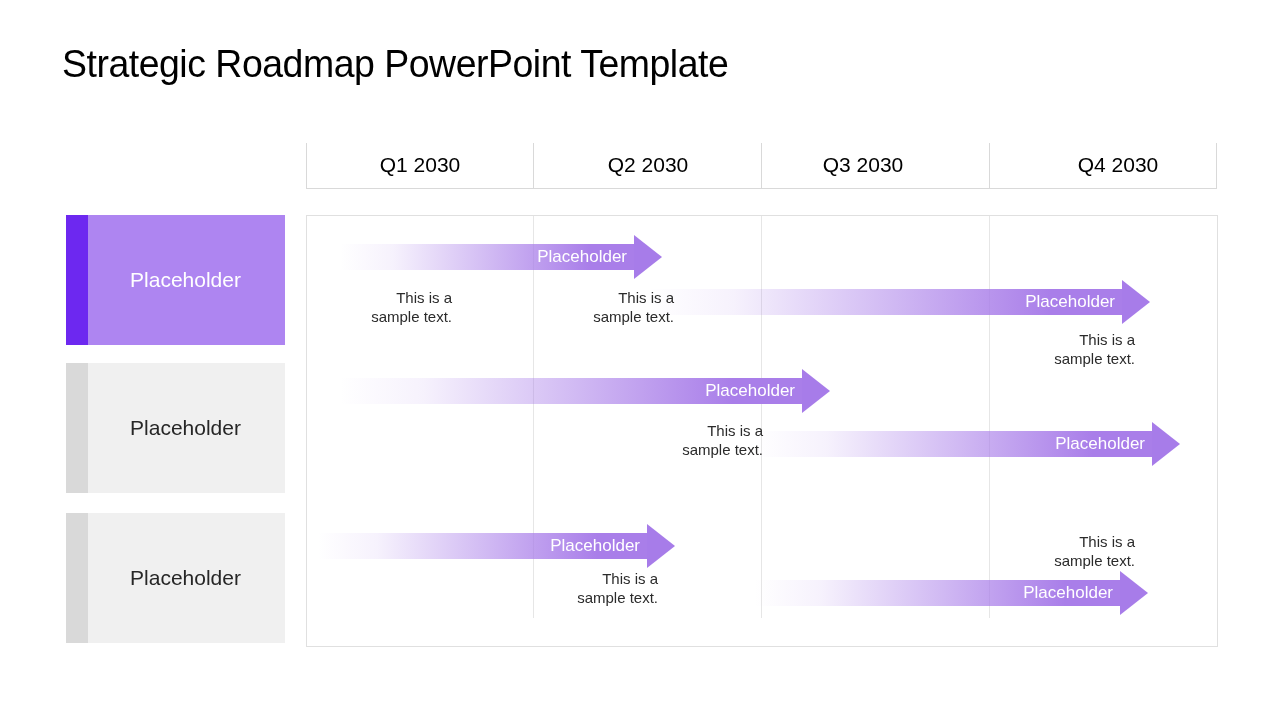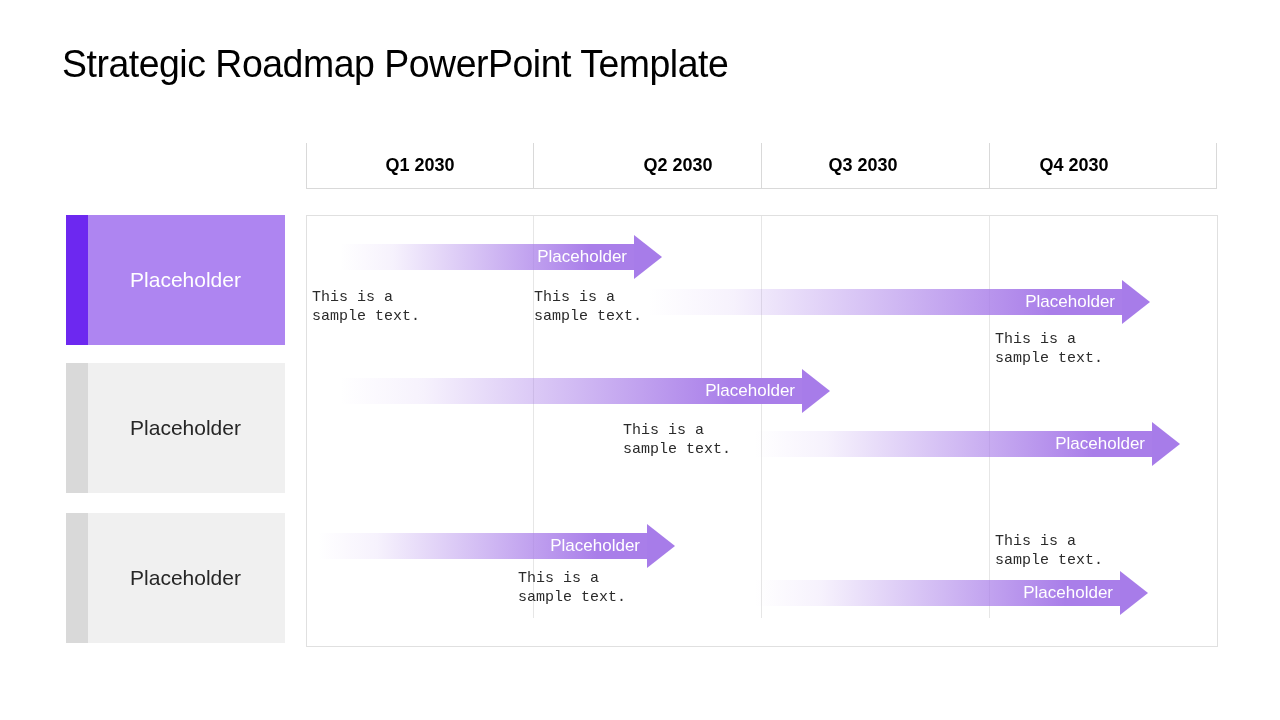--- a/index.html
+++ b/index.html
@@ -23,7 +23,7 @@
   .qheader{
     top:142px;width:228px;height:46px;
     display:flex;align-items:center;justify-content:center;
-    font-size:18px;font-weight:bold;color:#000;
+    font-size:21px;font-weight:normal;color:#000;
   }
   .vdiv{top:143px;height:45px;width:1px;background:#d9d9d9;}
   .header-underline{top:188px;left:306px;width:911px;height:1px;background:#d9d9d9;}

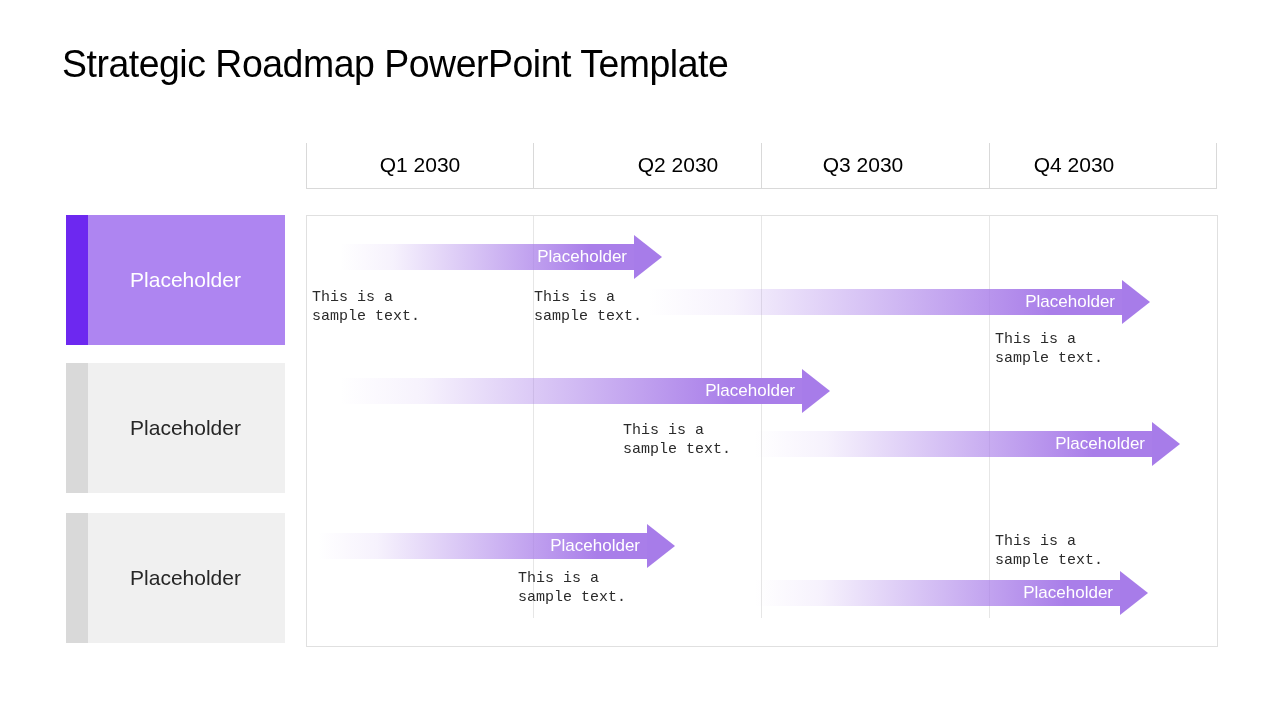--- a/index.html
+++ b/index.html
@@ -83,7 +83,7 @@
 <div class="abs qheader" style="left:306px;">
     <span>Q1 2030</span>
   </div>
-<div class="abs qheader" style="left:564px;">
+<div class="abs qheader" style="left:534px;">
     <span>Q2 2030</span>
   </div>
 <div class="abs qheader" style="left:749px;">

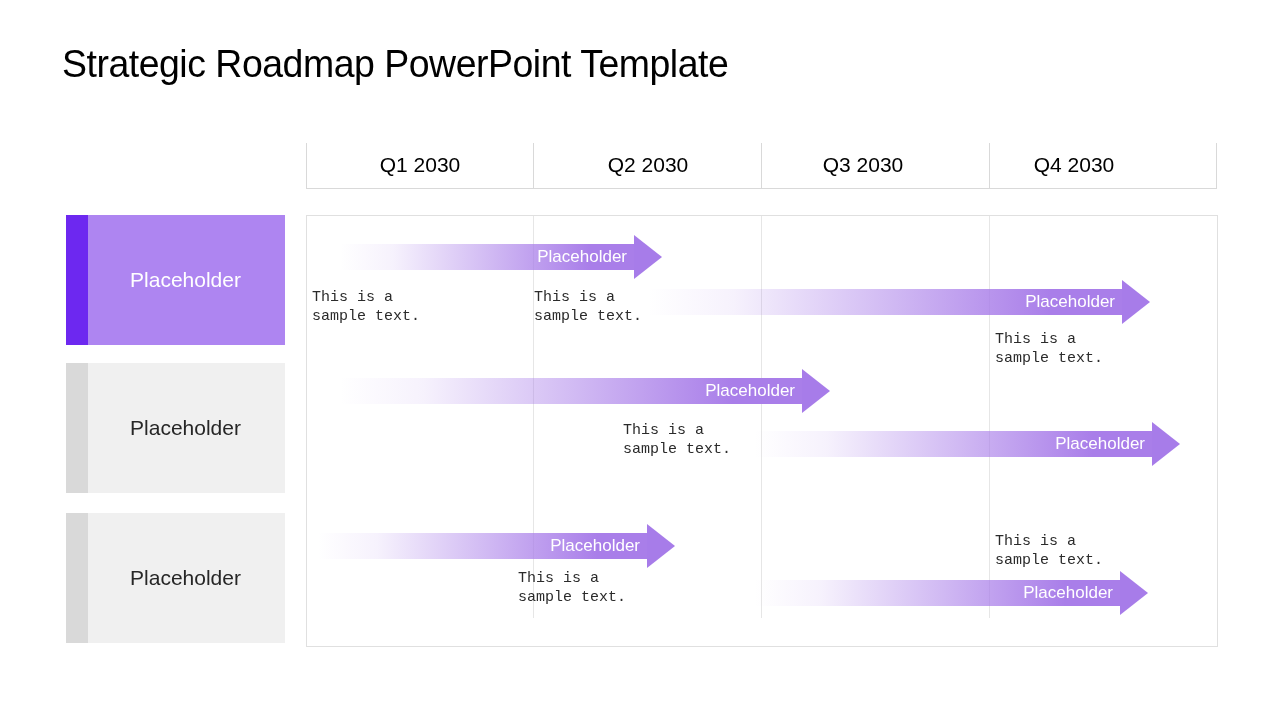--- a/index.html
+++ b/index.html
@@ -89,7 +89,7 @@
 <div class="abs qheader" style="left:749px;">
     <span>Q3 2030</span>
   </div>
-<div class="abs qheader" style="left:960px;">
+<div class="abs qheader" style="left:1004px;">
     <span>Q4 2030</span>
   </div>
 

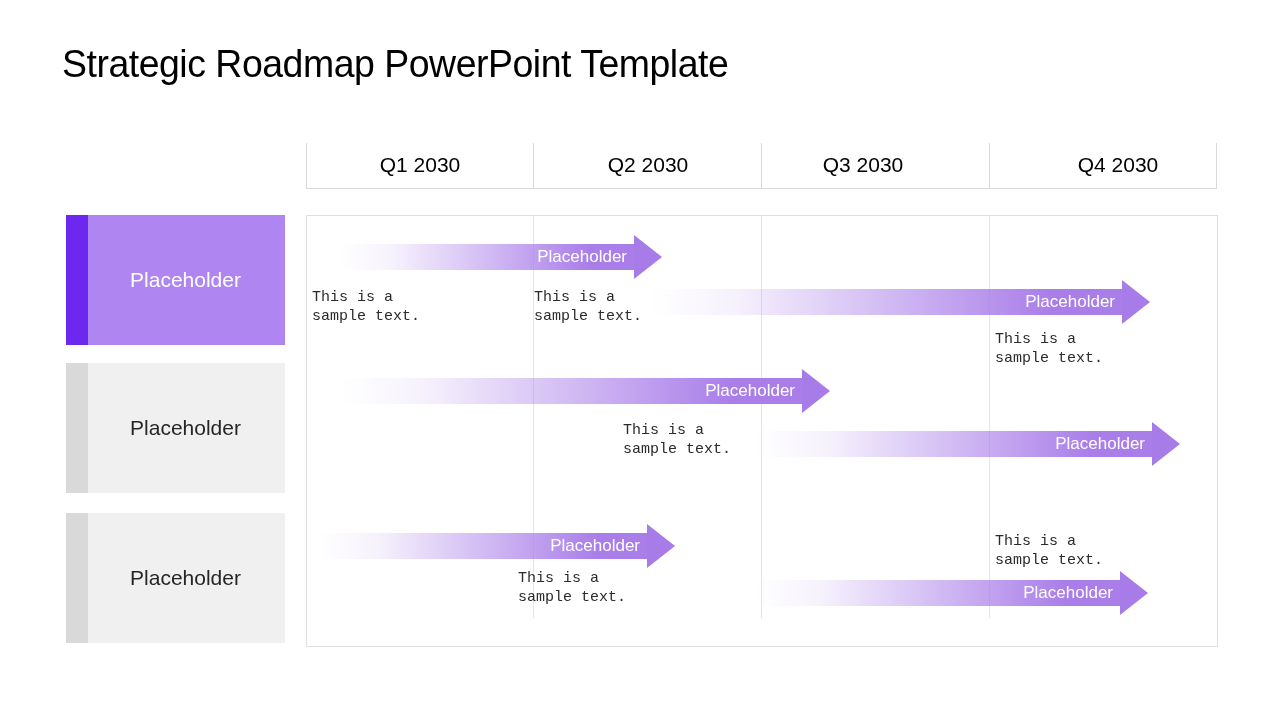--- a/index.html
+++ b/index.html
@@ -71,8 +71,8 @@
 
   
   .sample{
-    width:140px;text-align:left;
-    font-size:15px;line-height:19px;color:#2b2b2b;font-family:Liberation Mono, monospace;
+    width:140px;text-align:right;
+    font-size:15px;line-height:19px;color:#2b2b2b;
   }
 </style>
 </head>

